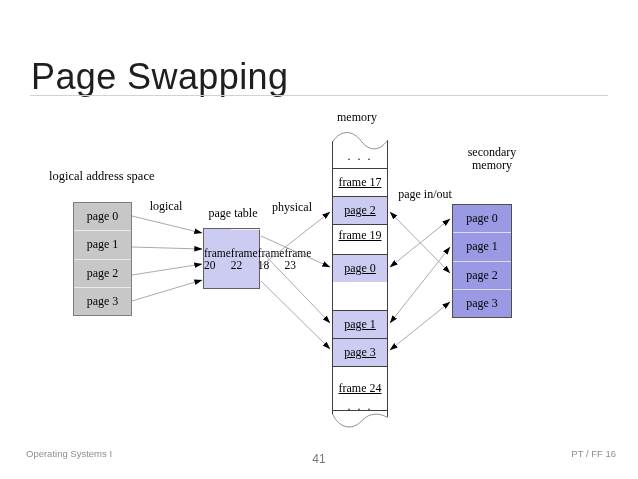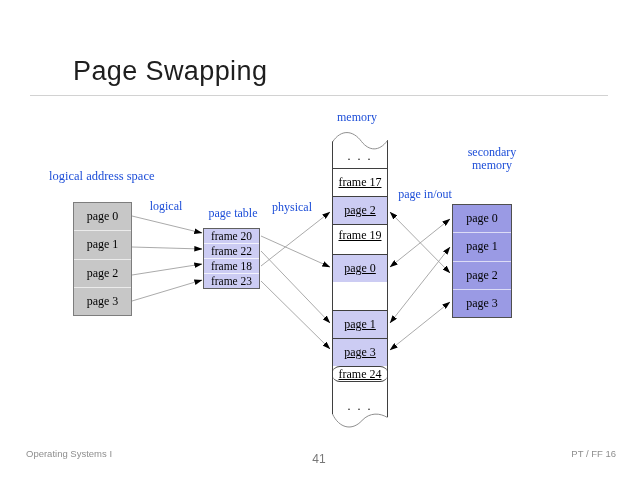--- a/index.html
+++ b/index.html
@@ -6,7 +6,7 @@
   .slide{position:relative;width:638px;height:479px;background:#ffffff;overflow:hidden;
          font-family:"Liberation Serif",serif;color:#000;}
   .title{position:absolute;left:31px;top:56px;font-family:"Liberation Sans",sans-serif;
-         font-size:27px;font-weight:300;letter-spacing:0.4px;color:#1e1e1e;white-space:nowrap;margin-left:42px;}
+         font-size:36px;font-weight:300;letter-spacing:0.4px;color:#1e1e1e;white-space:nowrap;}
   .rule{position:absolute;left:30px;top:95px;width:578px;height:1px;background:#d2d2d2;}
 
   .dlabel{position:absolute;font-size:12px;color:#1d4ed8;white-space:nowrap;}

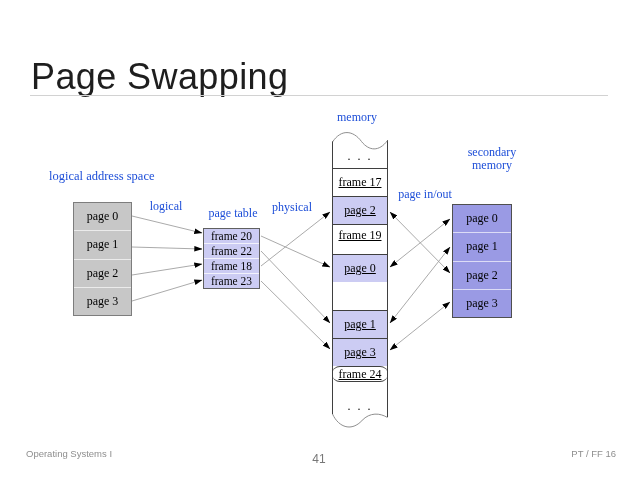--- a/index.html
+++ b/index.html
@@ -9,7 +9,7 @@
          font-size:36px;font-weight:300;letter-spacing:0.4px;color:#1e1e1e;white-space:nowrap;}
   .rule{position:absolute;left:30px;top:95px;width:578px;height:1px;background:#d2d2d2;}
 
-  .dlabel{position:absolute;font-size:12px;color:#1d4ed8;white-space:nowrap;}
+  .dlabel{position:absolute;font-size:12px;color:#000000;white-space:nowrap;}
   .centered{text-align:center;}
 
   

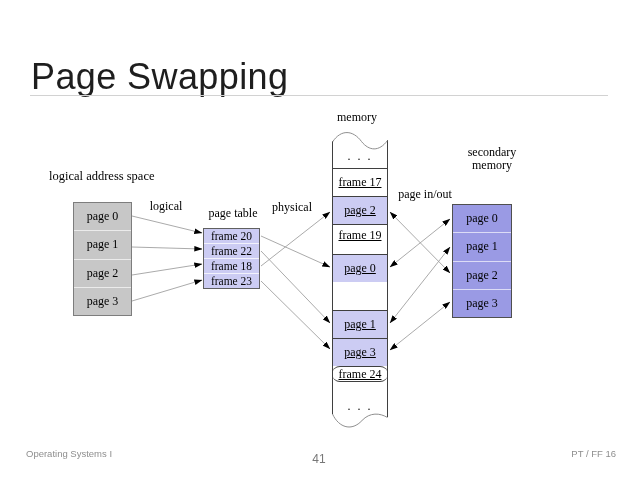--- a/index.html
+++ b/index.html
@@ -23,7 +23,7 @@
   
   .pt-box{position:absolute;left:203px;top:228px;width:57px;height:61px;
           background:#ccccf3;border:1px solid #606060;box-sizing:border-box;
-          display:flex;flex-direction:column;}
+          display:flex;flex-direction:row;}
   .pt-box .cell{flex:1;display:flex;align-items:center;justify-content:center;
                 font-size:11.5px;}
   .pt-box .cell + .cell{border-top:1px solid rgba(255,255,255,0.75);}

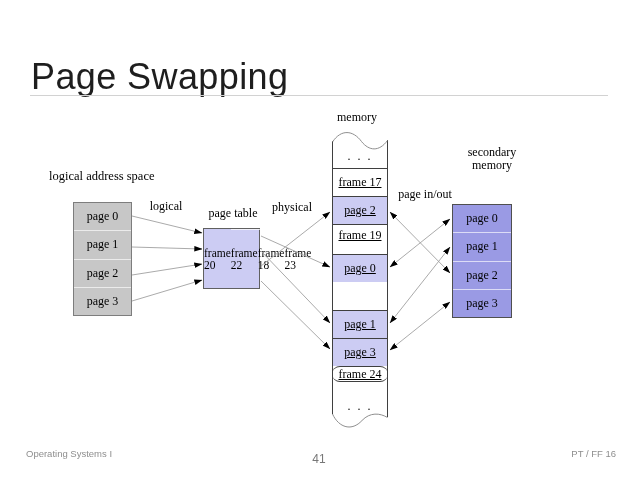--- a/index.html
+++ b/index.html
@@ -91,7 +91,7 @@
     <div class="mem-row boxed page" style="top:117px;height:28px;">page 0</div>
     <div class="mem-row boxed page" style="top:173px;height:28px;">page 1</div>
     <div class="mem-row boxed page" style="top:201px;height:28px;">page 3</div>
-    <div class="mem-row boxed last" style="top:229px;height:16px;border-radius:11px;">frame 24</div>
+    <div class="mem-row boxed last" style="top:229px;height:45px;">frame 24</div>
     <div class="mem-row dots" style="top:258px;height:22px;">. . .</div>
   </div>
 

